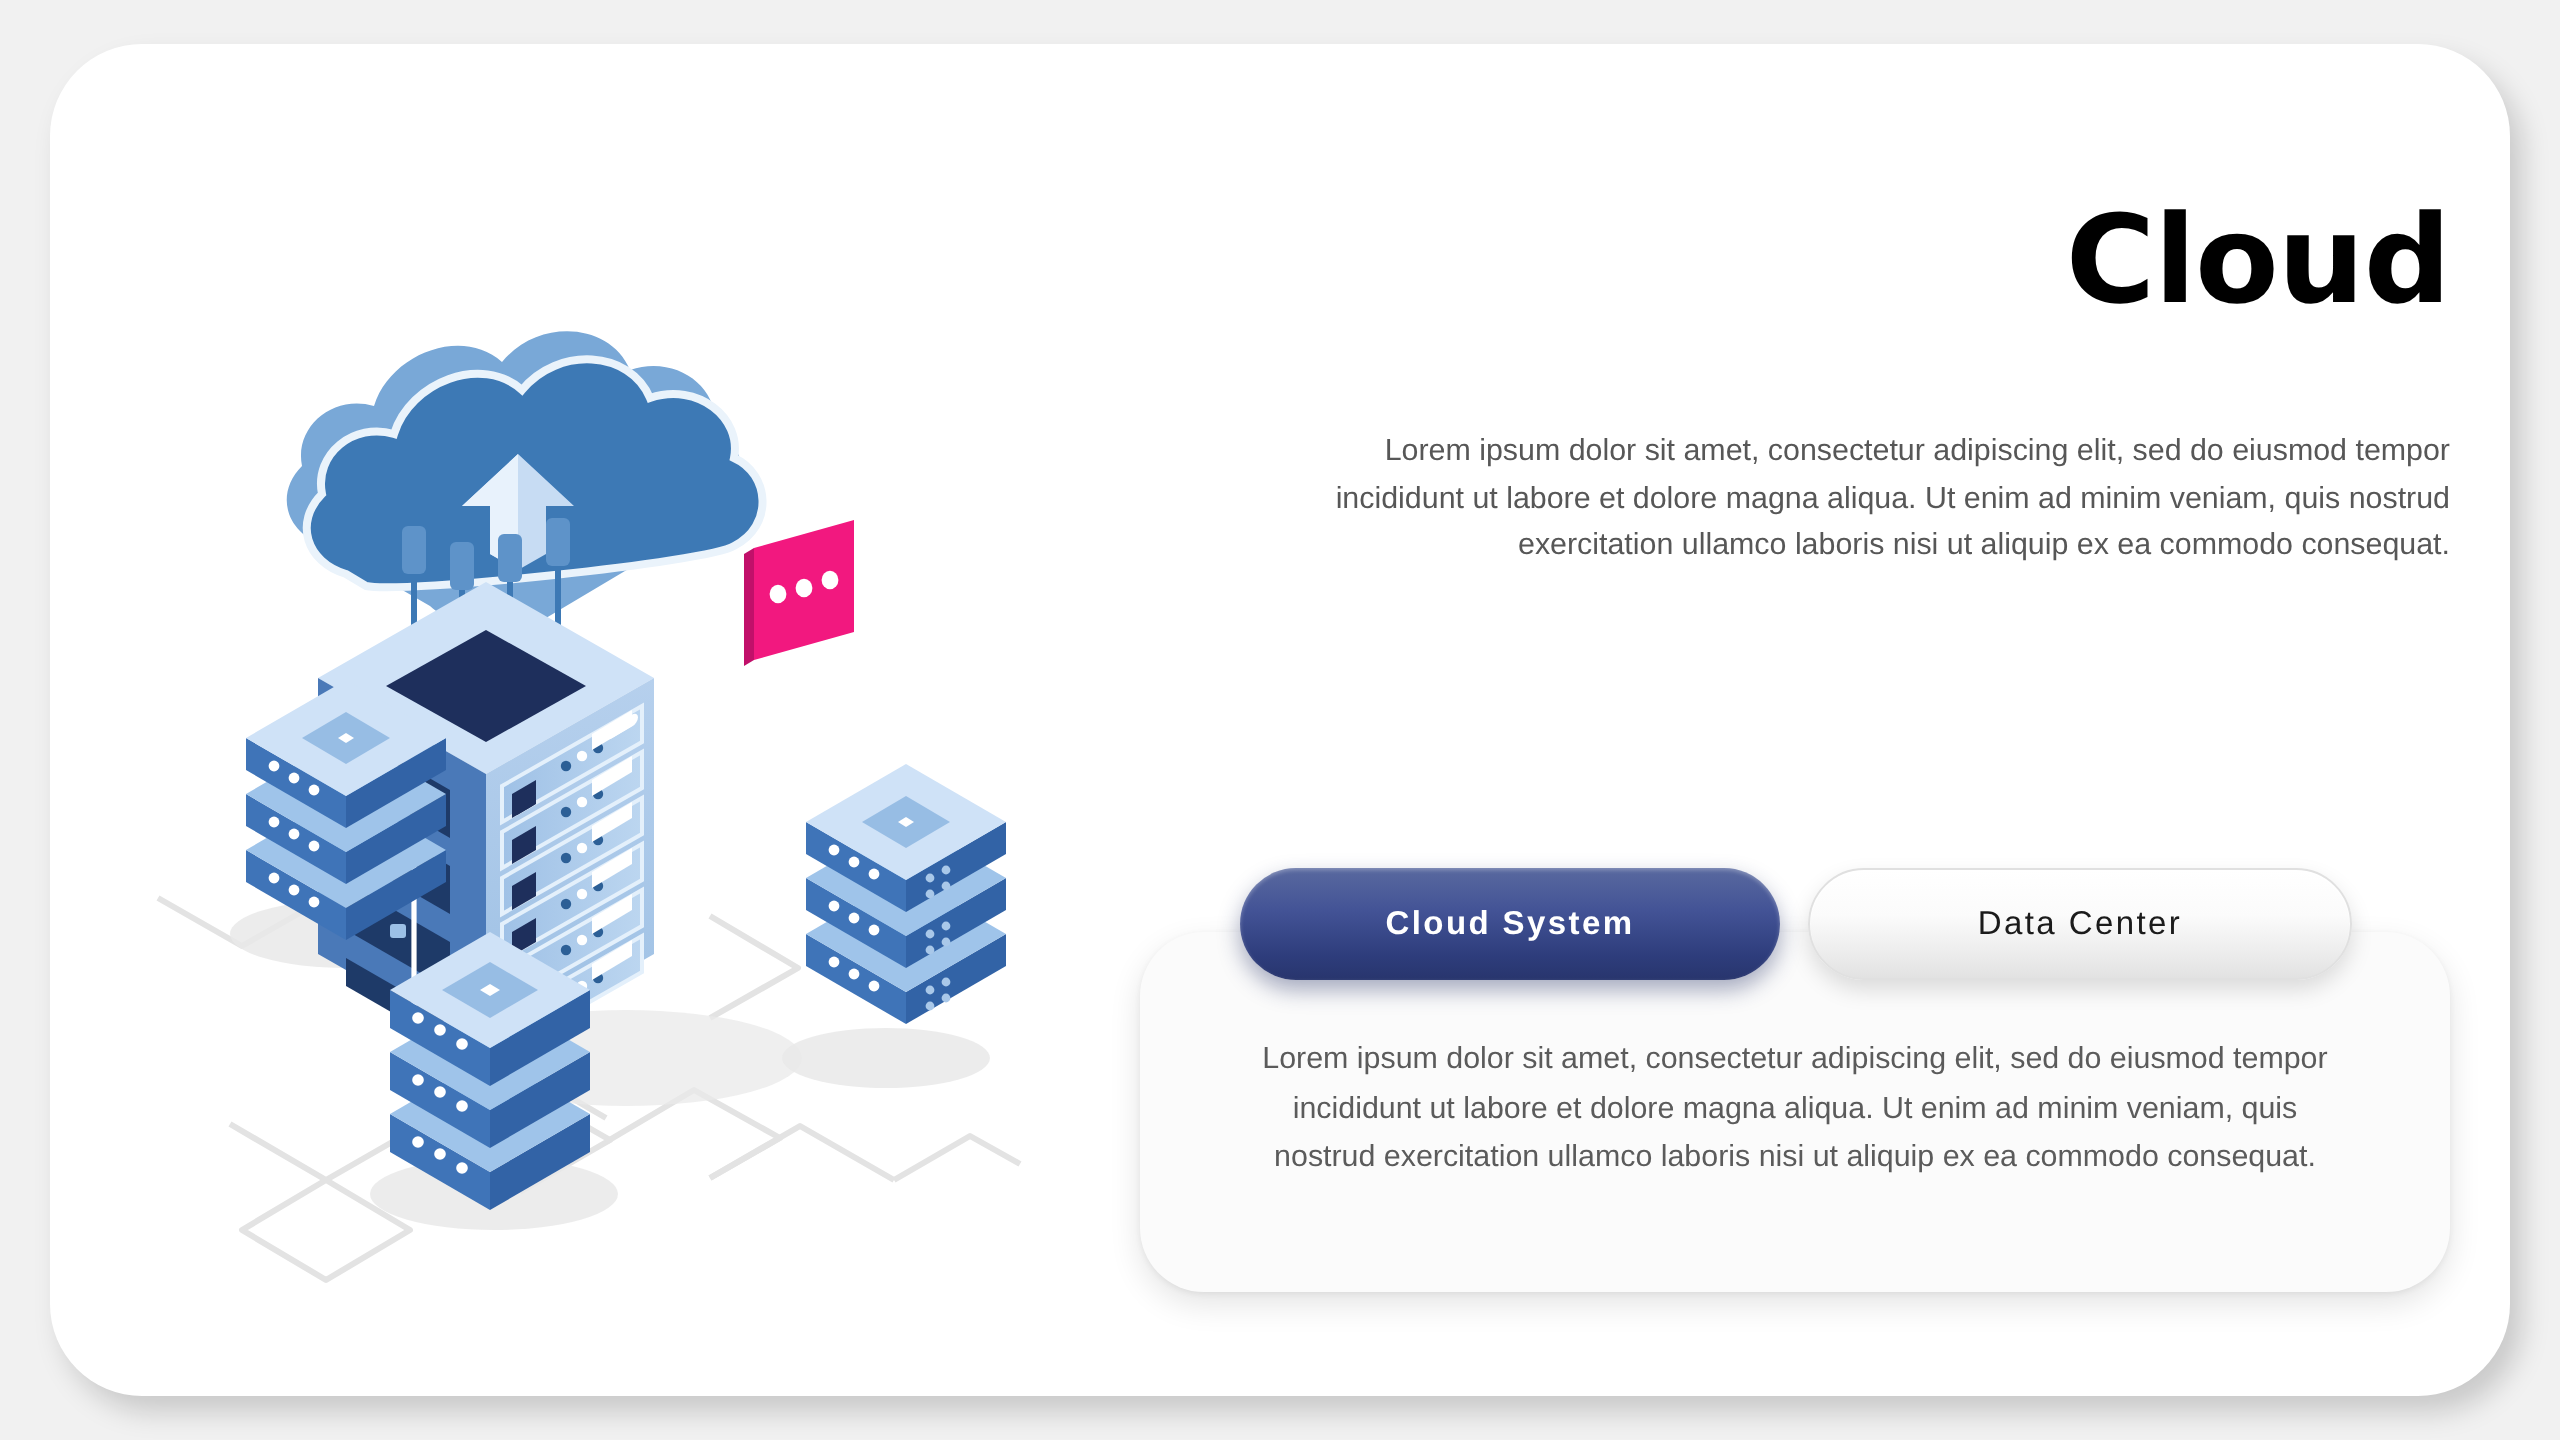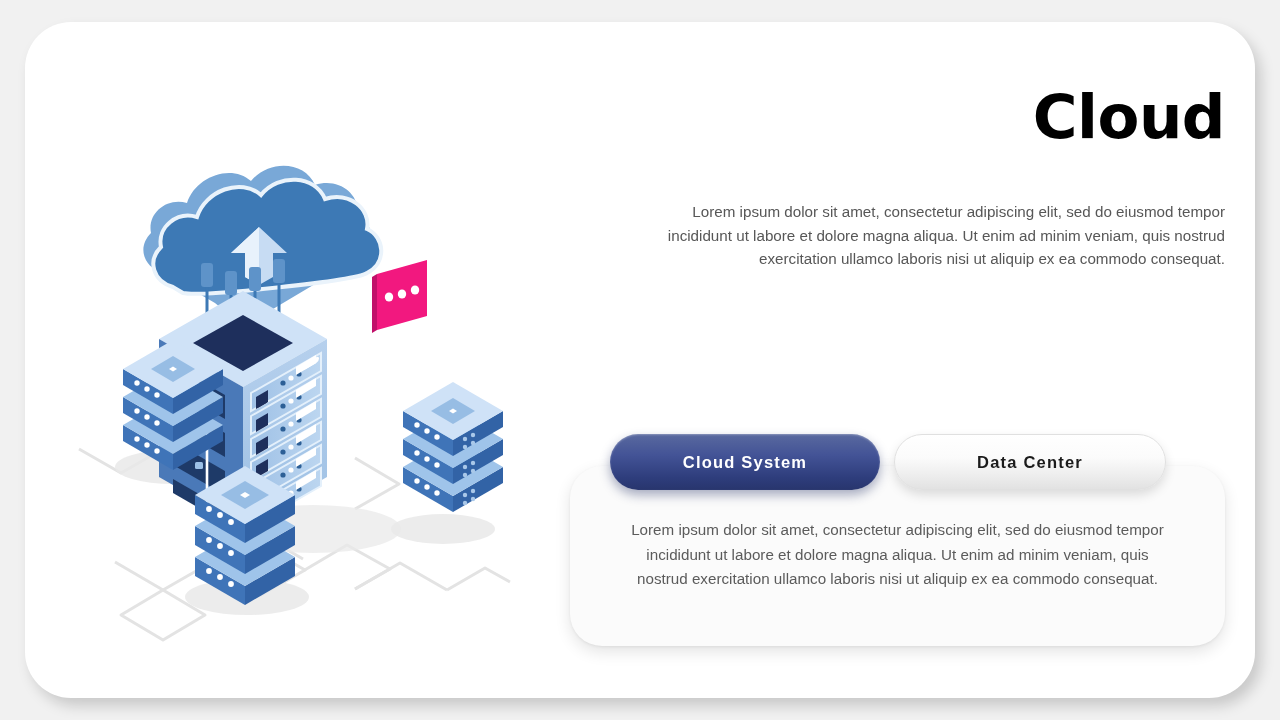--- a/index.html
+++ b/index.html
@@ -38,7 +38,7 @@
   #right-col {
     position: absolute;
     left: 600px;
-    top: 56px;
+    top: 70px;
     width: 600px;
   }
 

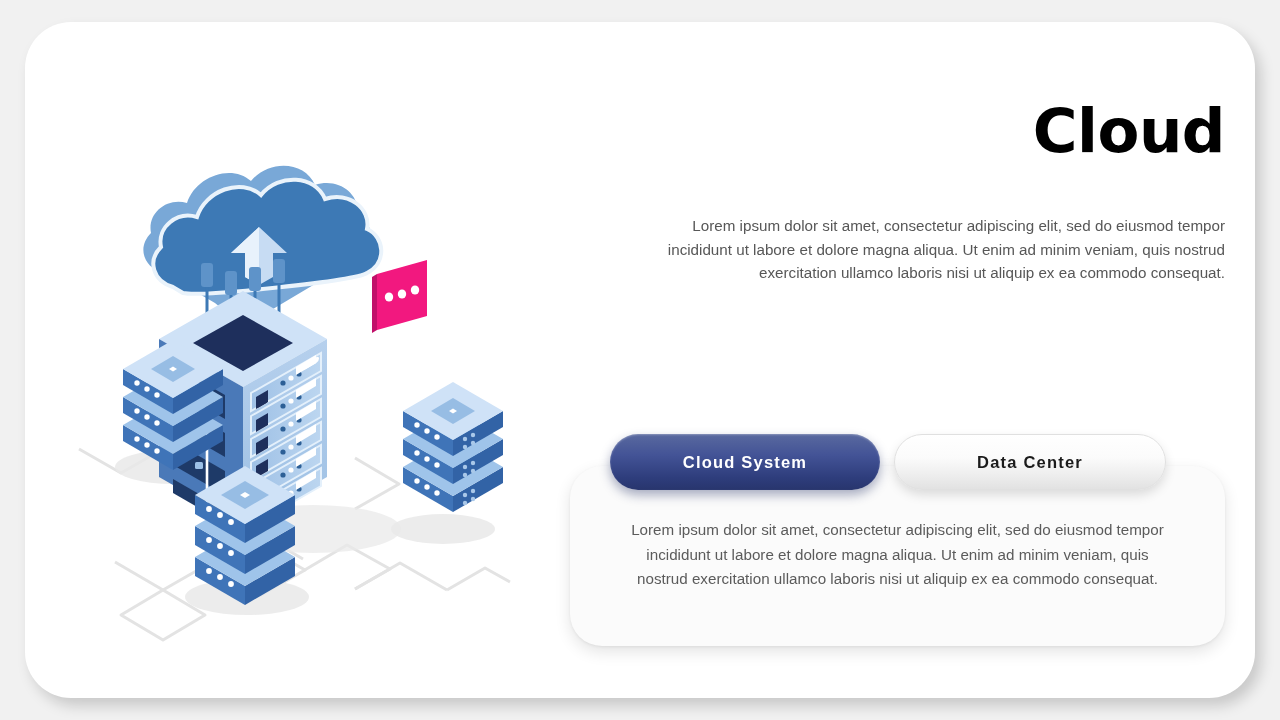--- a/index.html
+++ b/index.html
@@ -98,7 +98,7 @@
 
   #tab-row {
     position: absolute;
-    left: 40px;
+    left: 50px;
     top: 0px;
     display: flex;
     gap: 14px;

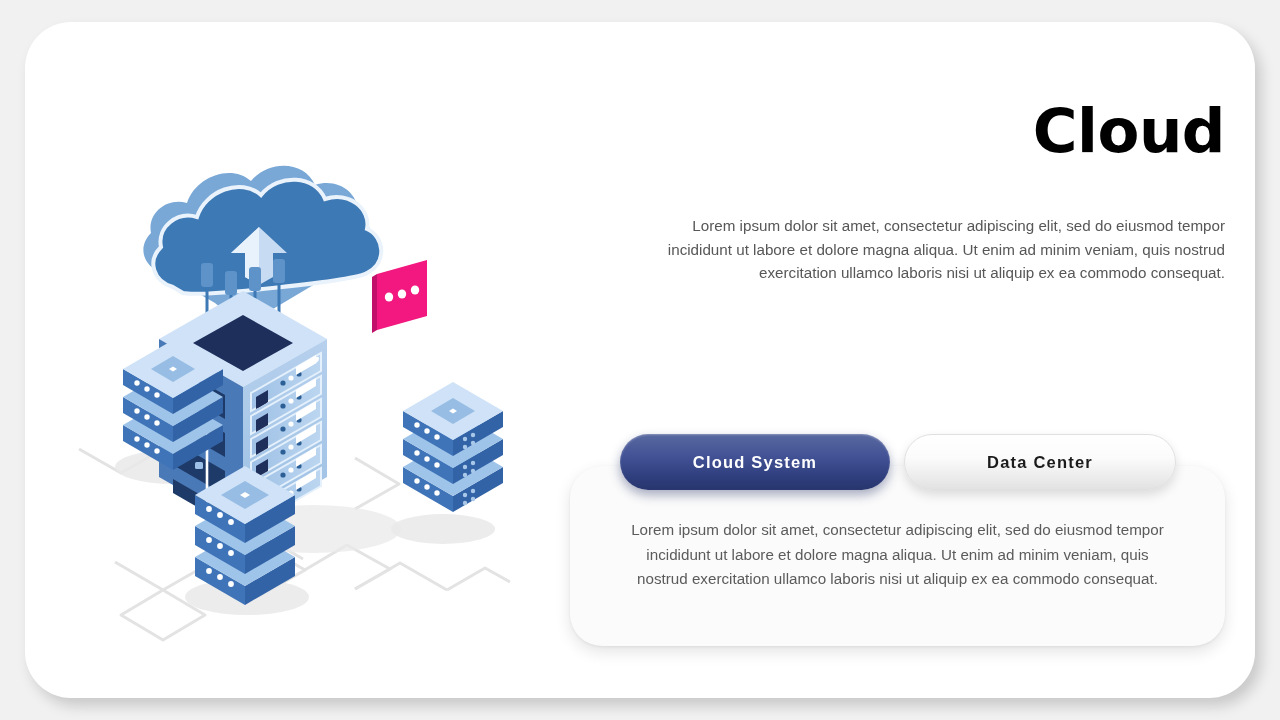--- a/index.html
+++ b/index.html
@@ -131,7 +131,7 @@
   .tab.inactive {
     width: 272px;
     color: #1b1b1b;
-    font-weight: bold;
+    font-weight: normal;
     background: linear-gradient(180deg, #ffffff 0%, #fbfbfb 42%, #ebebeb 80%, #e2e2e2 100%);
     border: 1px solid #e0e0e0;
     box-shadow: 0 5px 11px rgba(0,0,0,0.13),

